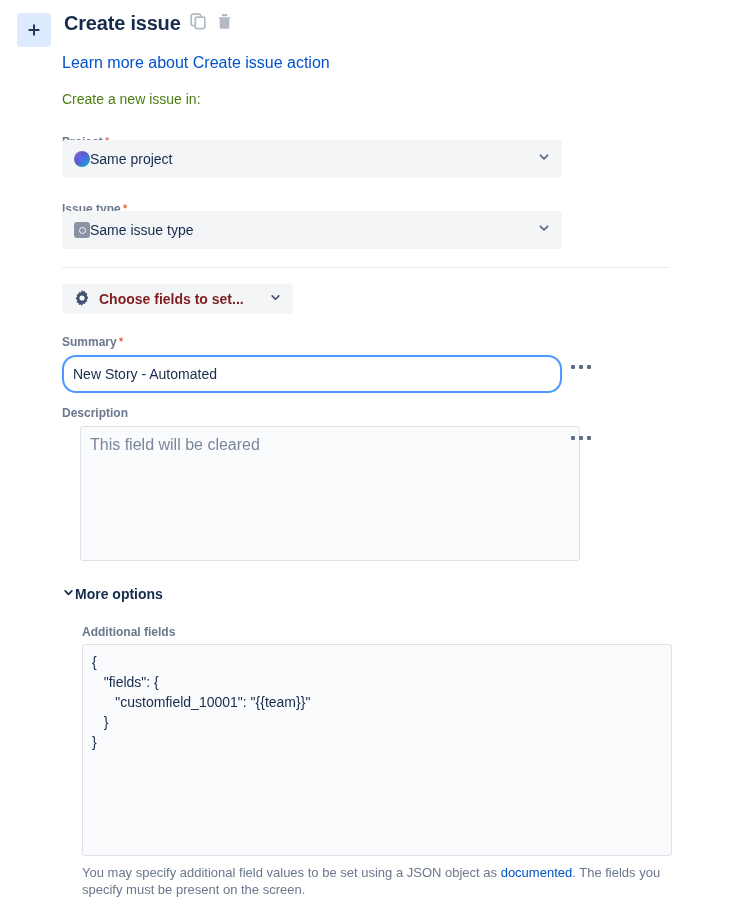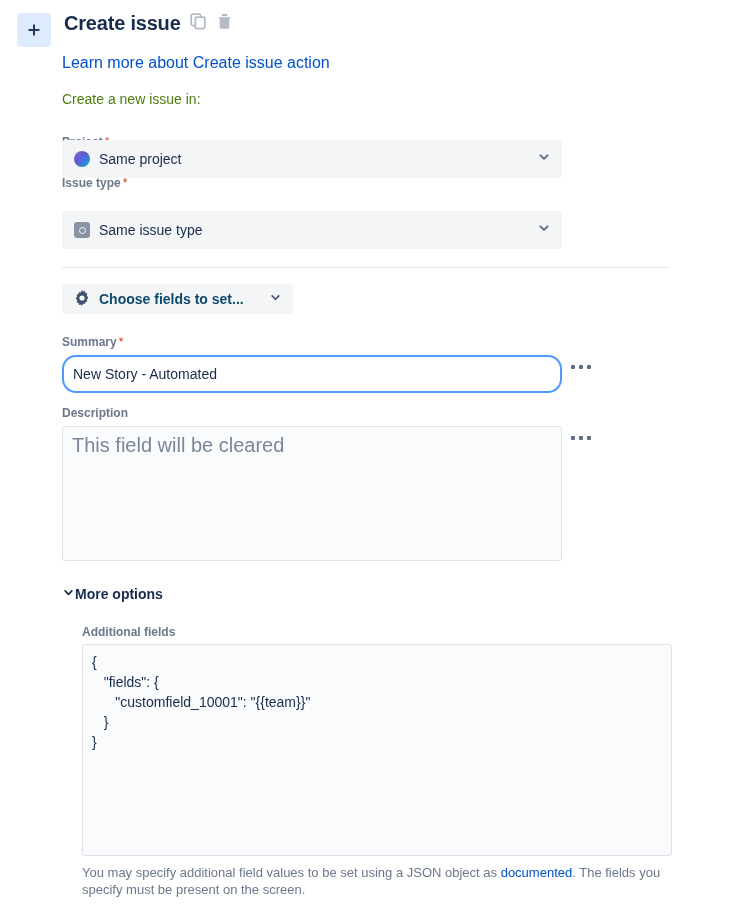--- a/index.html
+++ b/index.html
@@ -76,7 +76,7 @@
   .sel-icon { flex: none; display: flex; align-items: center; }
   .sel-label {
     font-size: 14px; color: #172b4d;
-    margin-left: 9px; flex: 1;
+    flex: 1;
     line-height: 20px;
   }
   .chev { flex: none; display: block; }

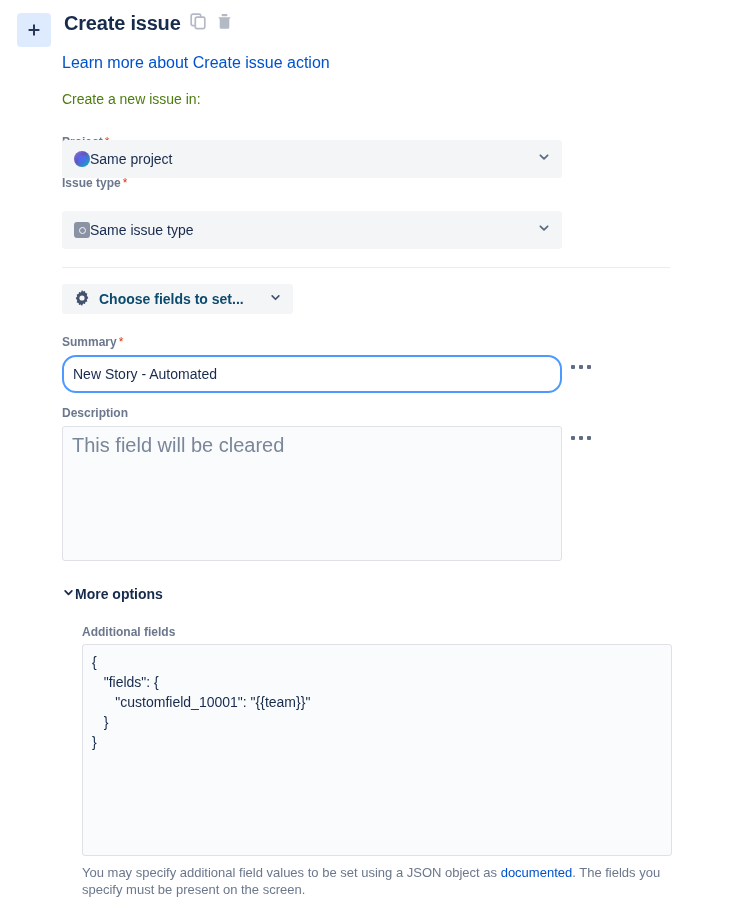--- a/index.html
+++ b/index.html
@@ -61,7 +61,7 @@
   
   .lbl-project { position: absolute; left: 62px; top: 119px; margin-top: 15px; }
   .select-project { position: absolute; left: 62px; top: 140px; }
-  .lbl-issuetype { position: absolute; left: 62px; top: 175px; }
+  .lbl-issuetype { position: absolute; left: 62px; top: 201px; }
   .select-issuetype { position: absolute; left: 62px; top: 211px; }
 
   .select-box {

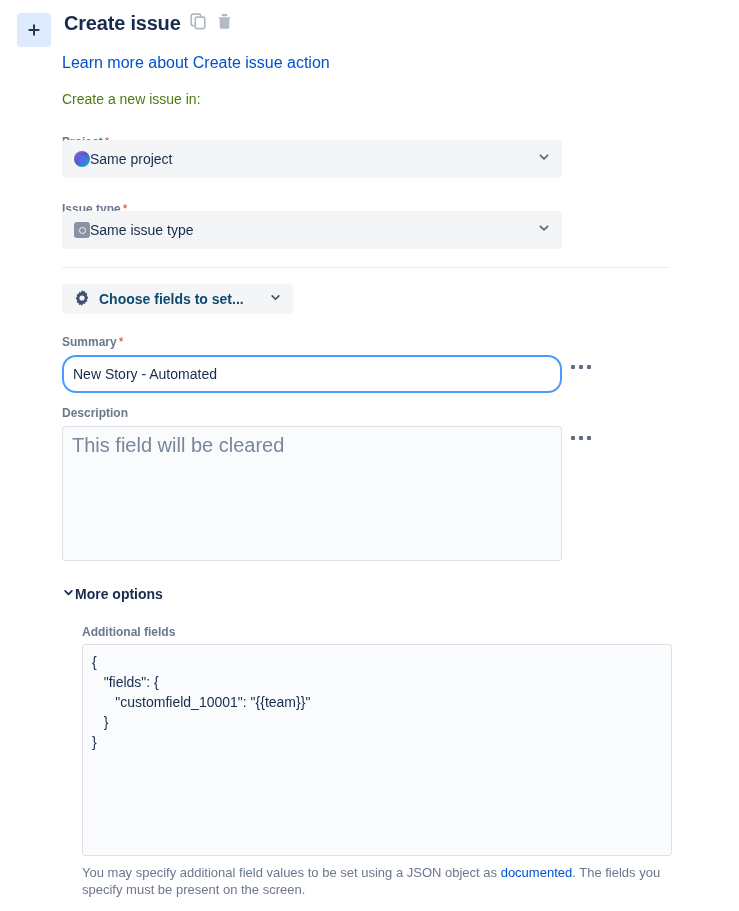--- a/index.html
+++ b/index.html
@@ -118,7 +118,7 @@
     font-family: "Liberation Sans", sans-serif;
   }
   .choose-btn .txt {
-    font-size: 14px; font-weight: bold; color: #0c4a6e;
+    font-size: 14px; font-weight: bold; color: #7f1d1d;
     margin-left: 9px; margin-right: 25px;
     line-height: 20px;
   }

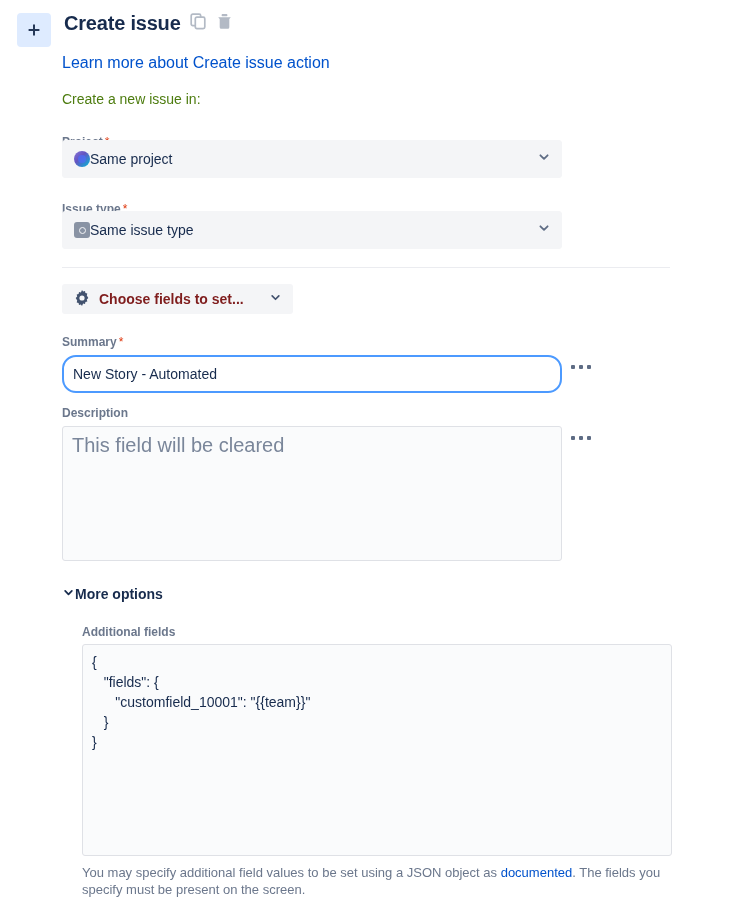--- a/index.html
+++ b/index.html
@@ -141,14 +141,14 @@
   
   .lbl-description { position: absolute; left: 62px; top: 405px; }
   .desc-area {
-    position: absolute; left: 62px; top: 426px;
+    position: absolute; left: 80px; top: 426px;
     width: 500px; height: 135px;
     background: #fafbfc;
     border: 1px solid #dfe1e6;
     border-radius: 3px;
     padding: 8px 9px;
     font-family: "Liberation Sans", sans-serif;
-    font-size: 20px; color: #a21caf;
+    font-size: 16px; color: #a21caf;
     line-height: 20px;
     resize: none; outline: none;
   }

